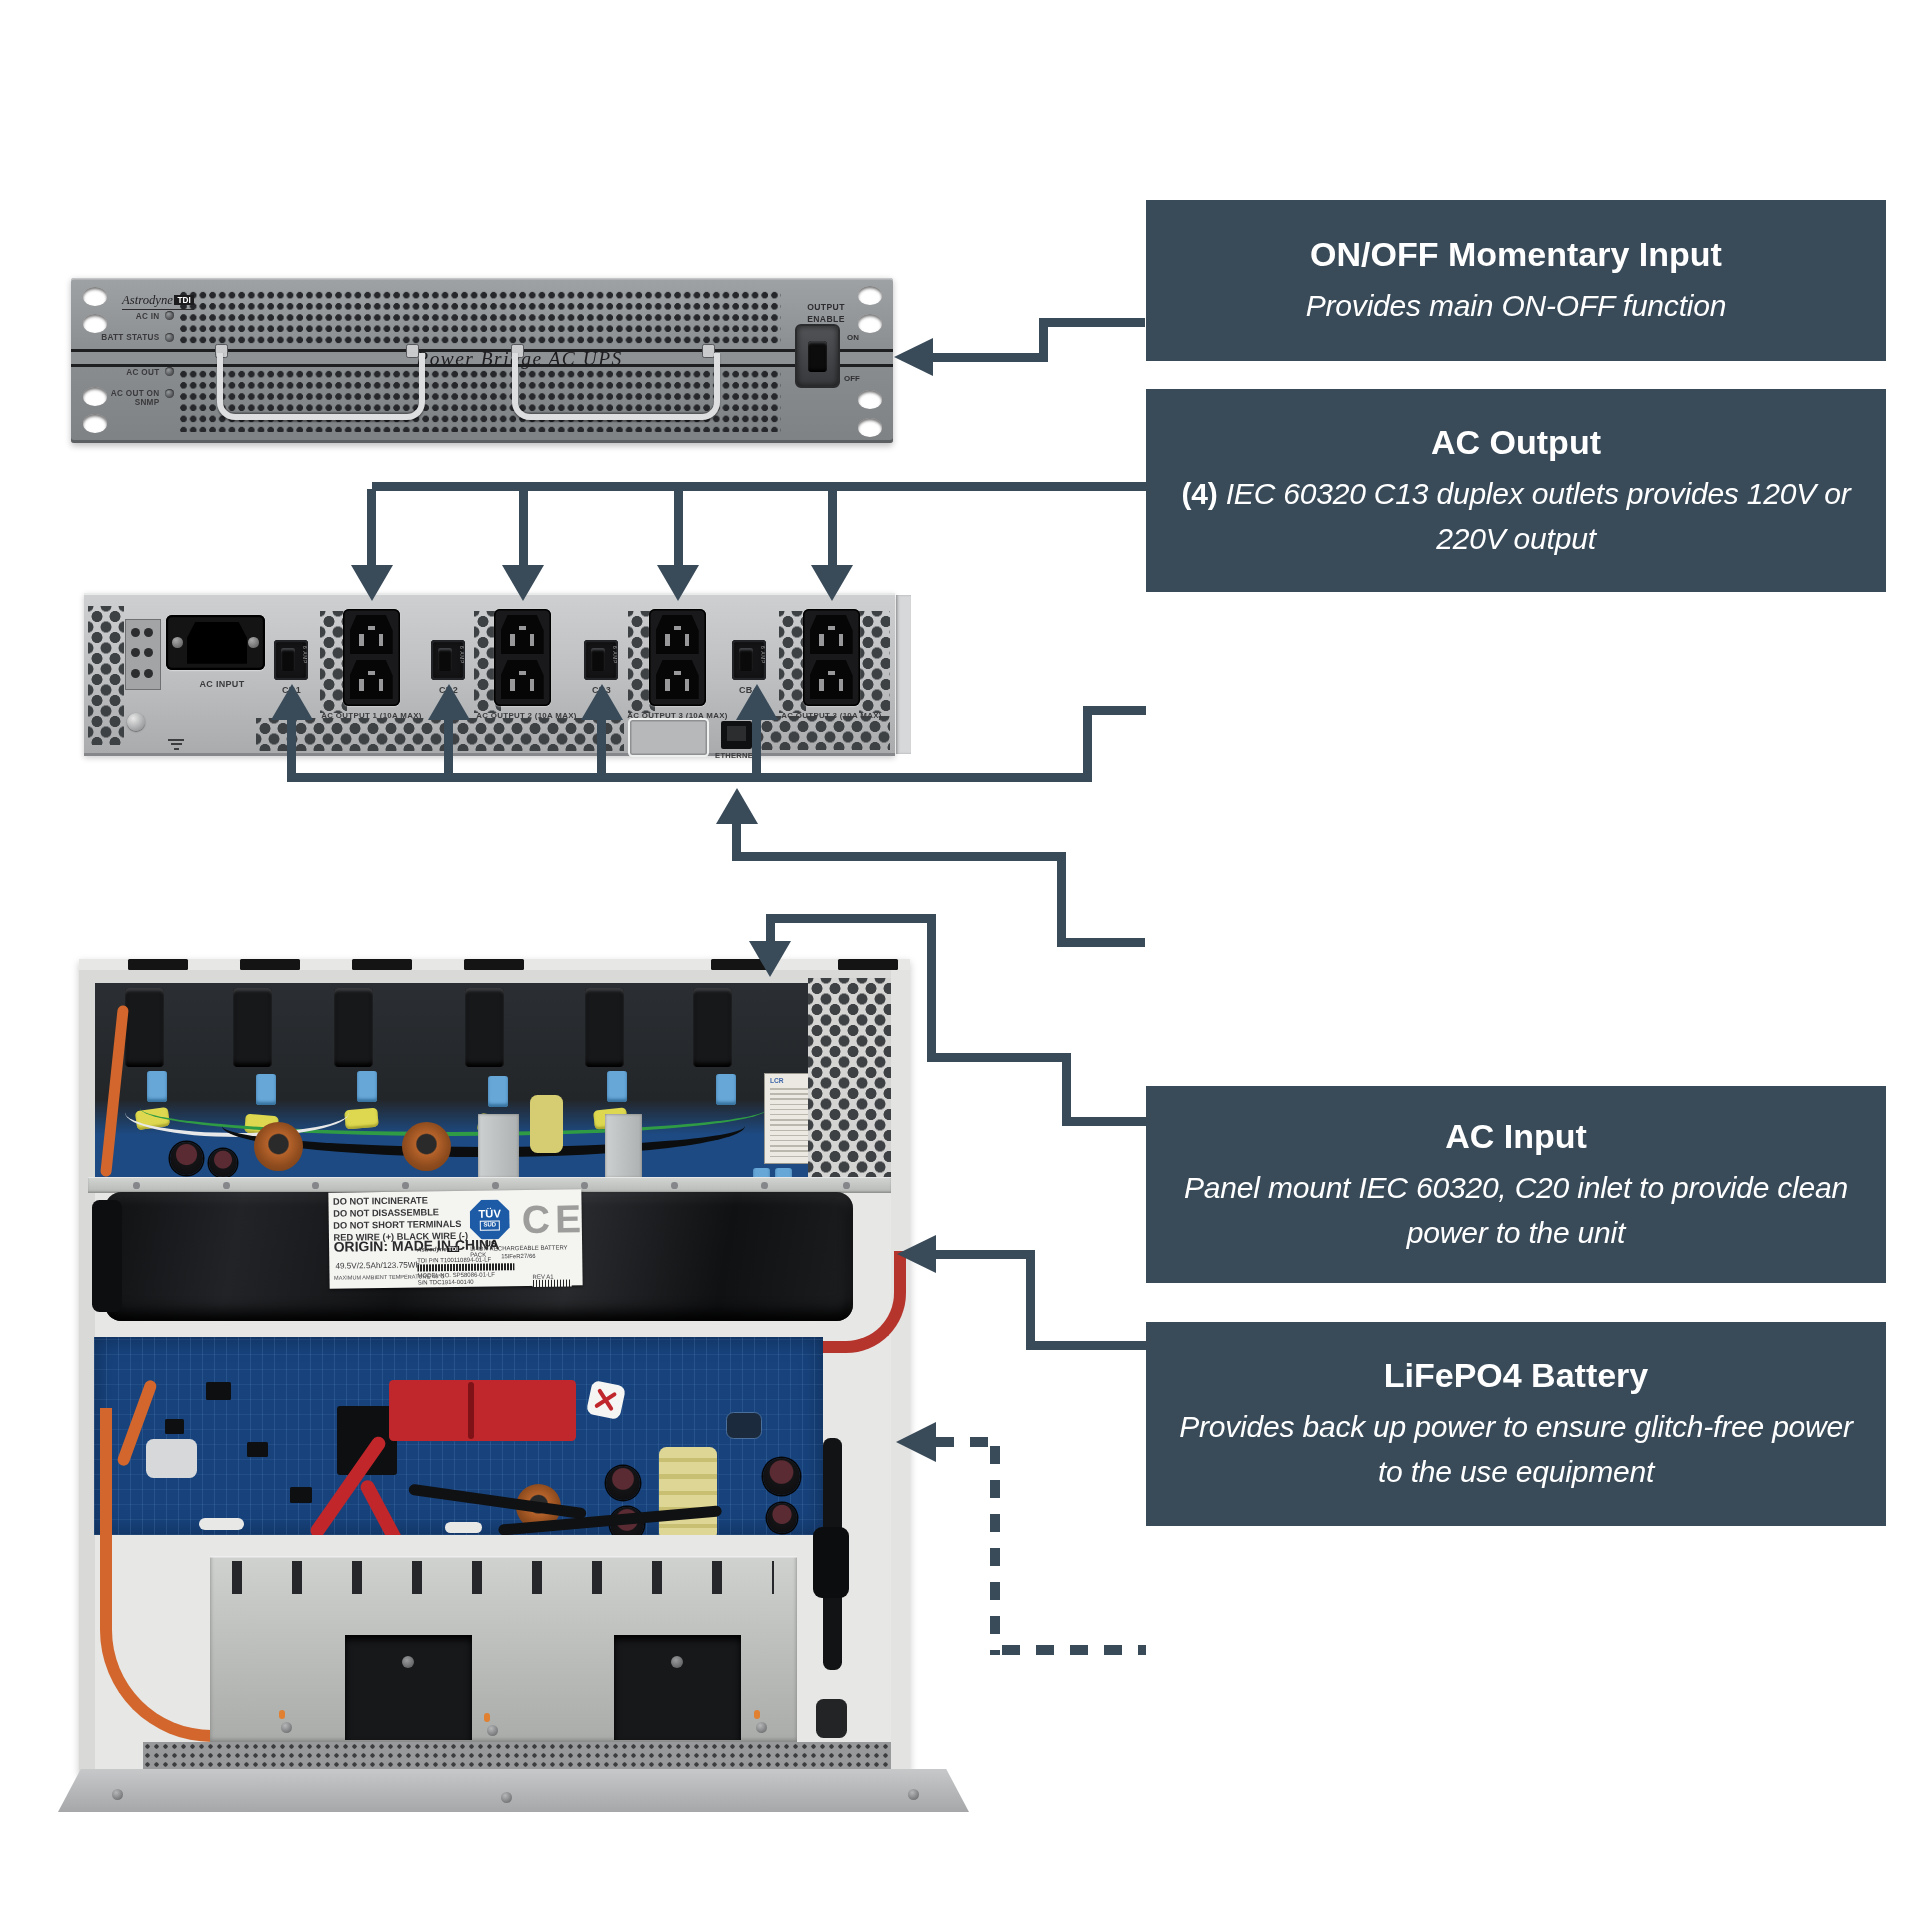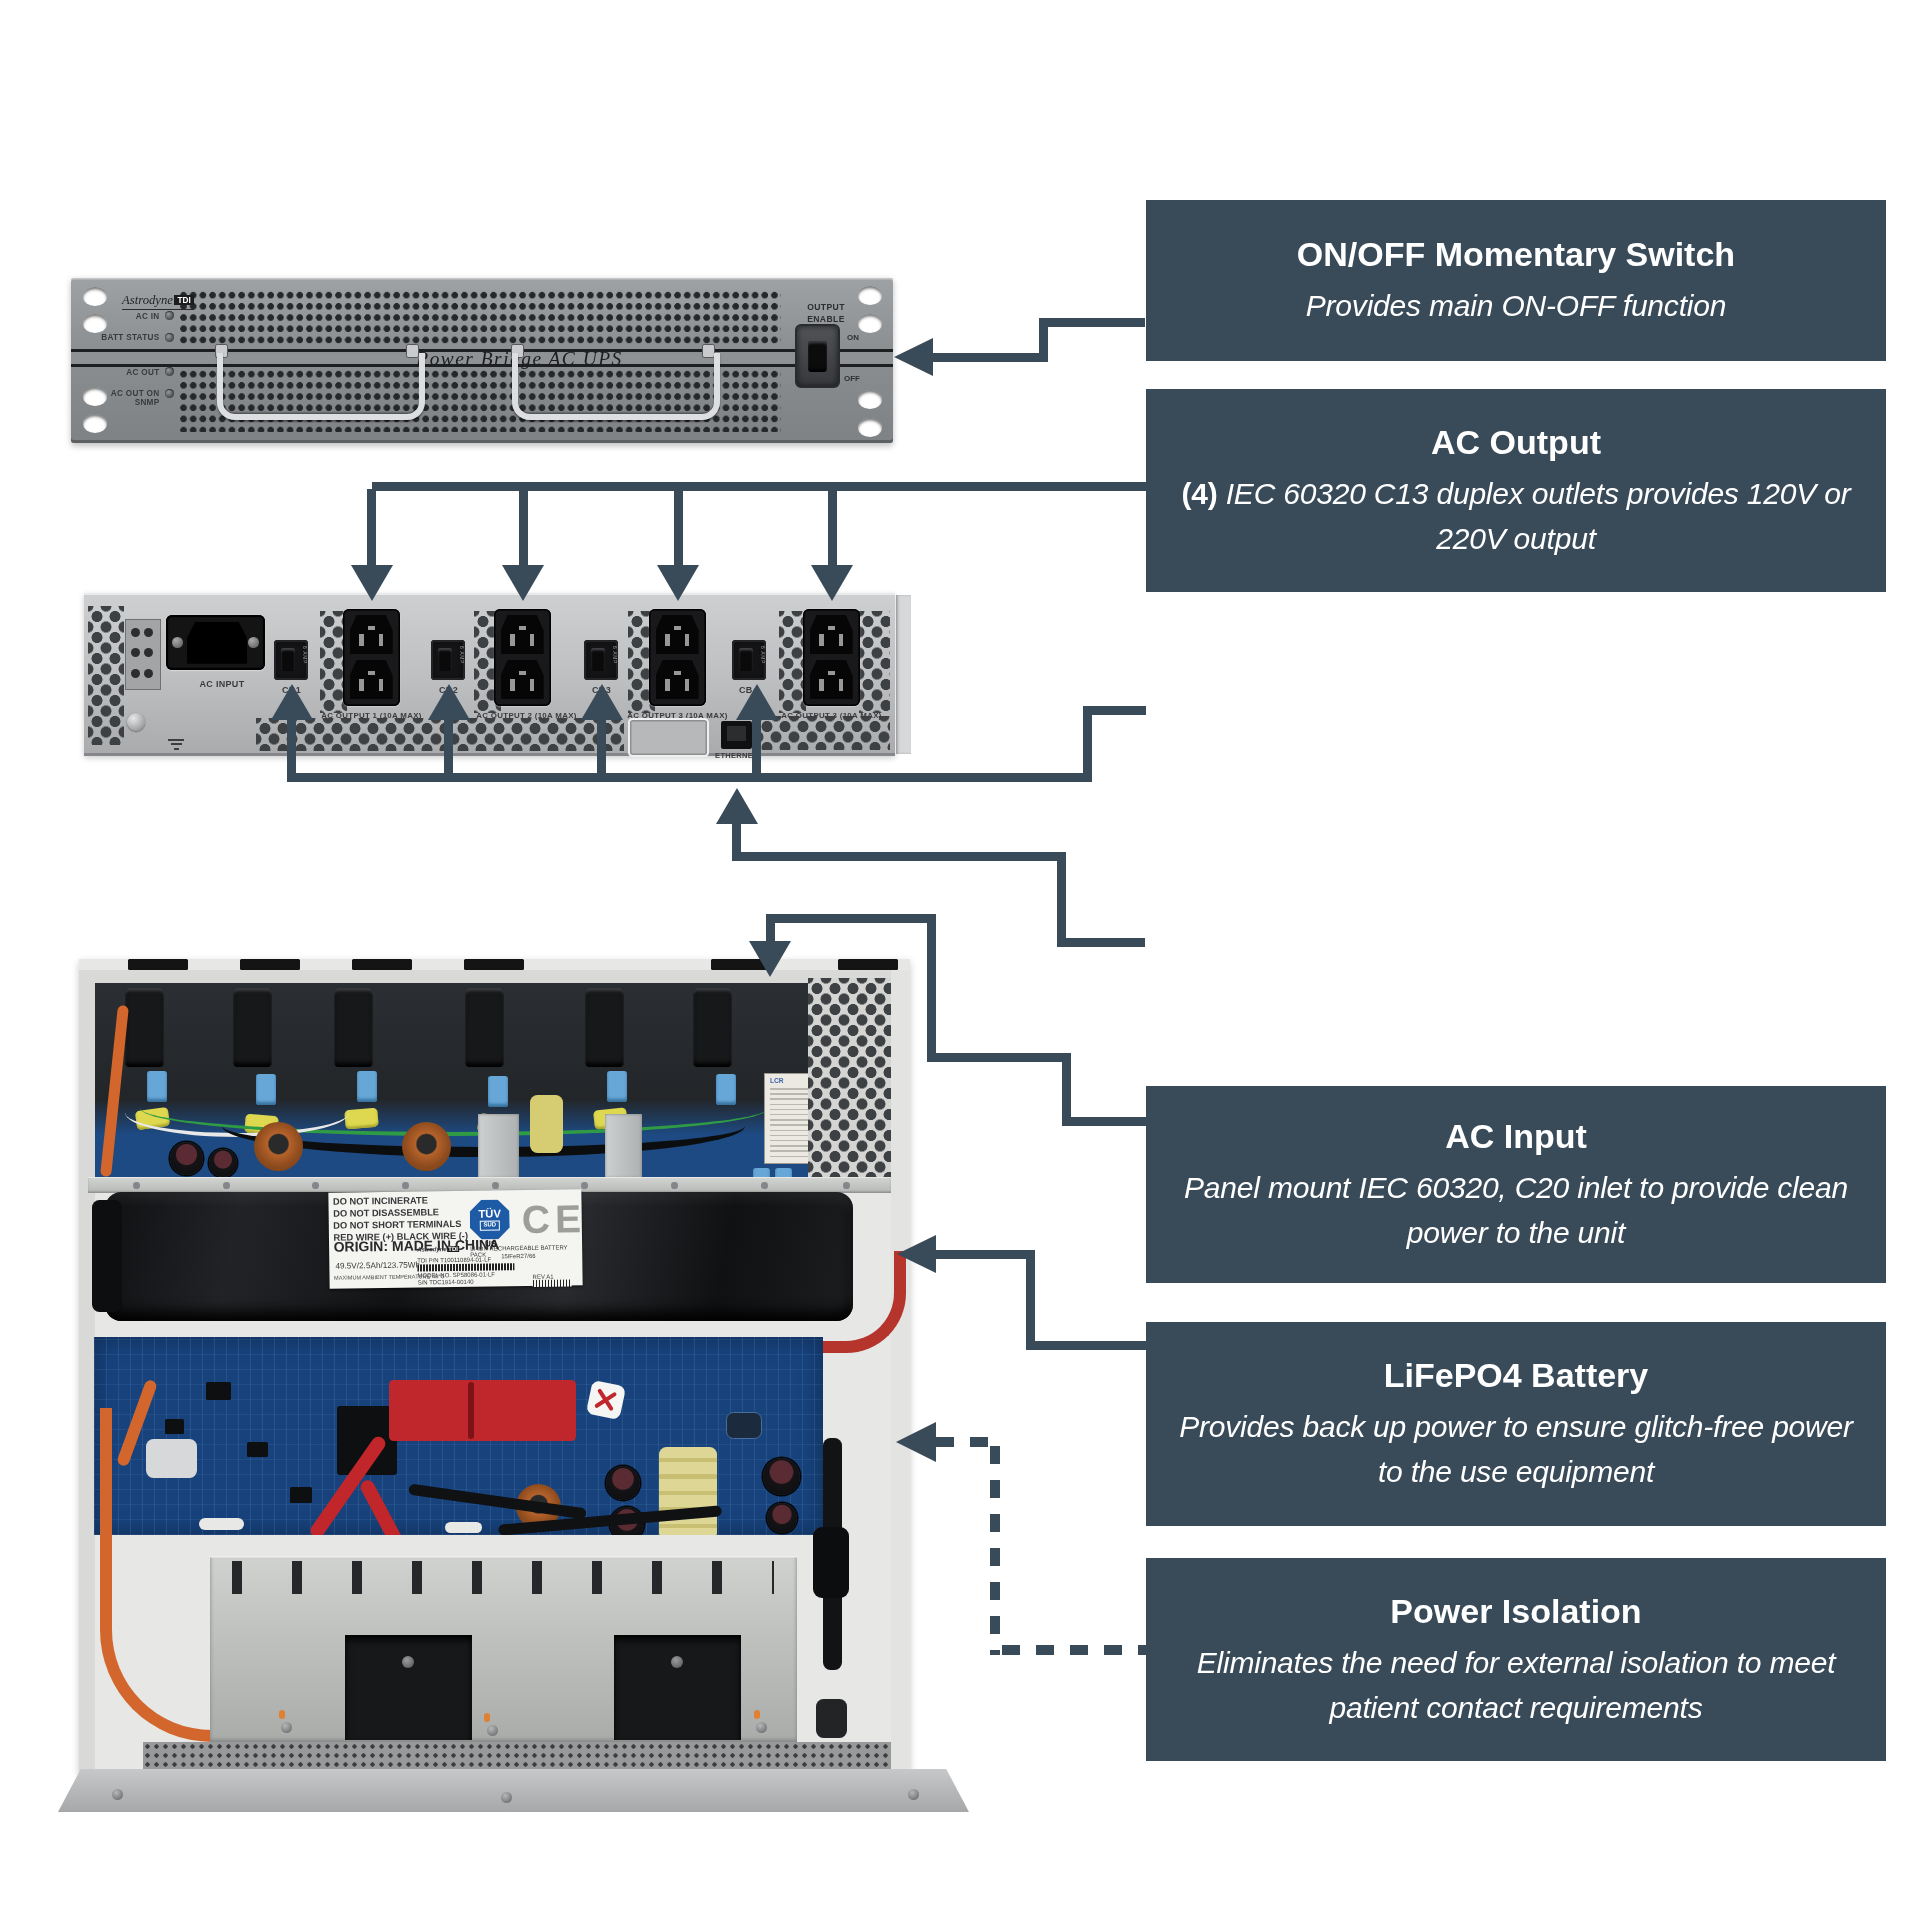--- a/index.html
+++ b/index.html
@@ -517,7 +517,7 @@
   <div class="ah al" style="left:896px;top:1422px;border-top-width:20px;border-bottom-width:20px;border-right-width:40px"></div>
 
   <div class="note" style="top:200px;height:161px">
-    <h3 class="nt">ON/OFF Momentary Switch</h3>
+    <h3 class="nt">ON/OFF Momentary Input</h3>
     <p class="nd"><span class="ndb"></span> <span>Provides main ON-OFF function</span></p>
   </div>
   <div class="note" style="top:389px;height:203px">

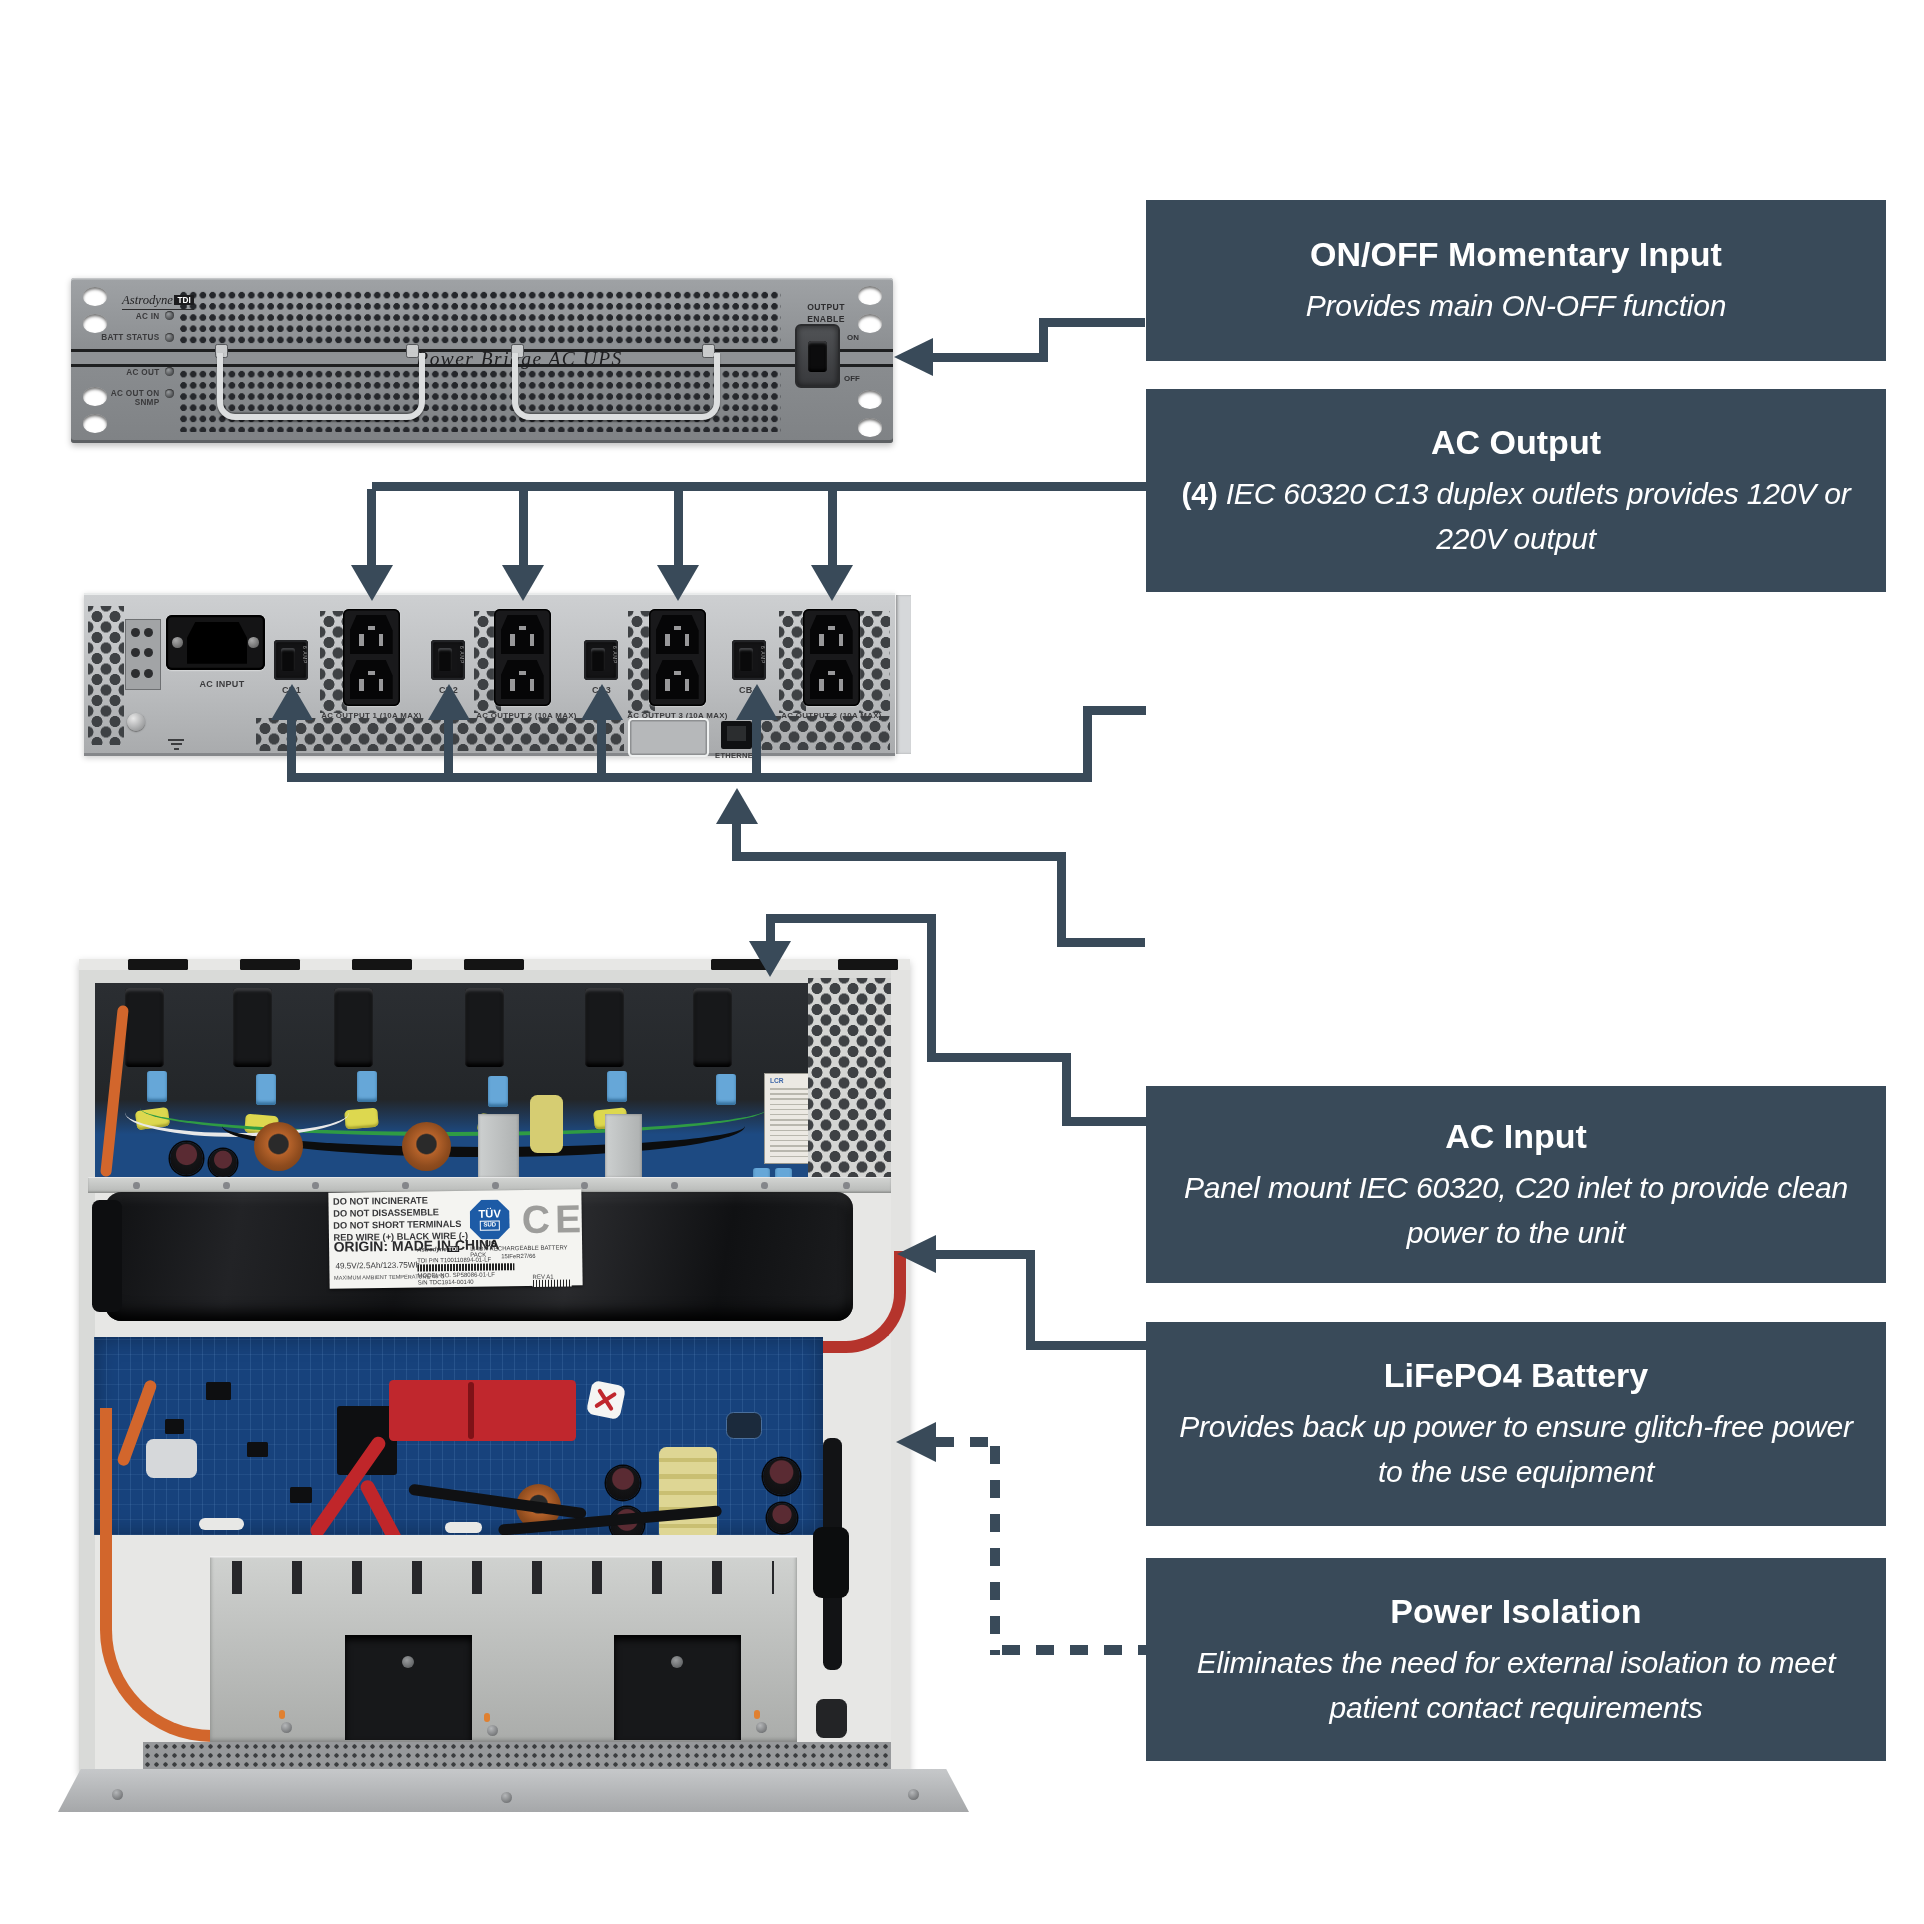--- a/index.html
+++ b/index.html
@@ -532,10 +532,6 @@
     <h3 class="nt">LiFePO4 Battery</h3>
     <p class="nd"><span class="ndb"></span> <span>Provides back up power to ensure glitch-free power to the use equipment</span></p>
   </div>
-  <div class="note" style="top:1558px;height:203px">
-    <h3 class="nt">Power Isolation</h3>
-    <p class="nd"><span class="ndb"></span> <span>Eliminates the need for external isolation to meet patient contact requirements</span></p>
-  </div>
 
 </div>
 

